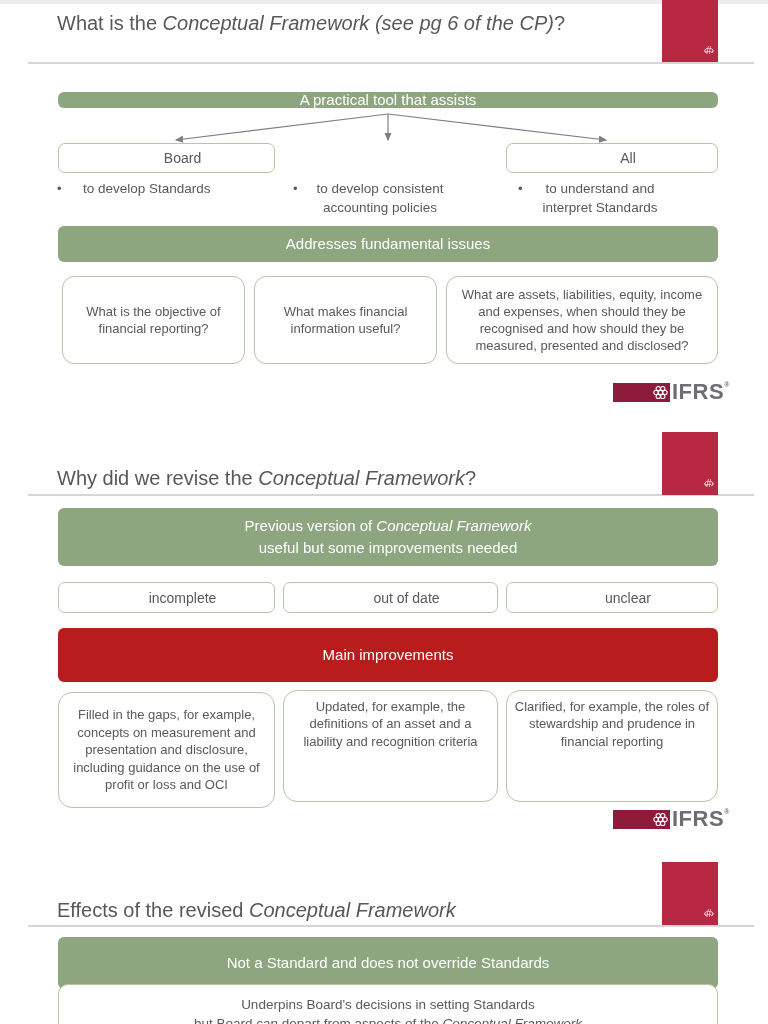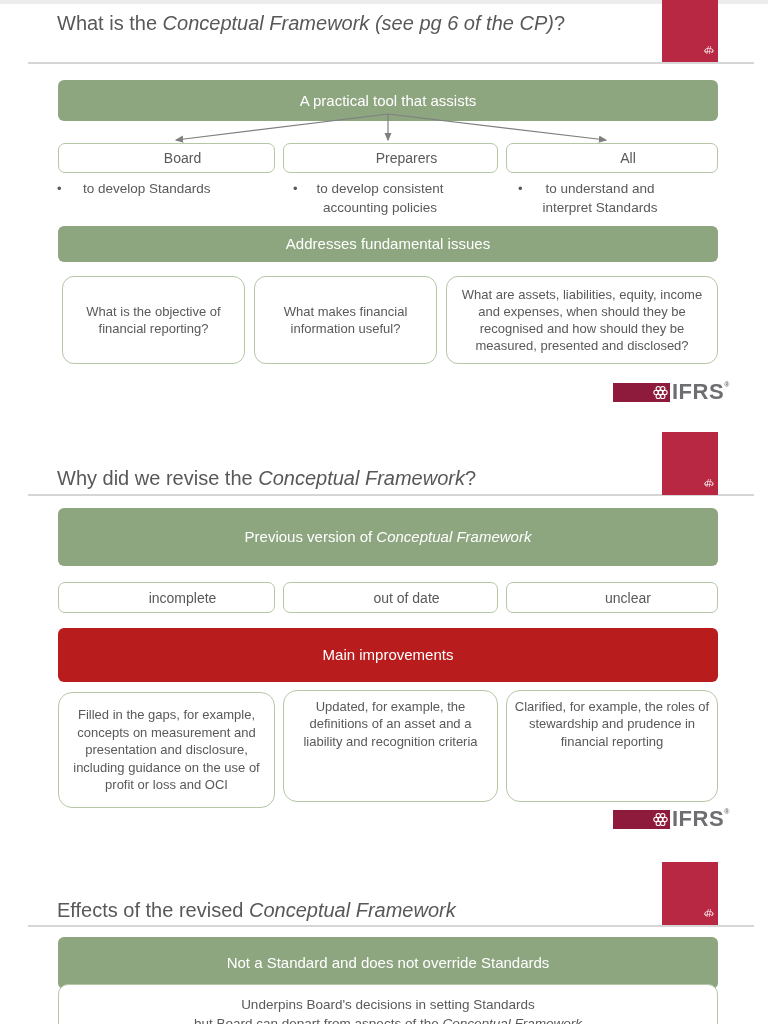--- a/index.html
+++ b/index.html
@@ -73,7 +73,7 @@
     </div>
     <h1 class="title" style="top:10px; width:558px"><span>What is the </span><span class="it">Conceptual Framework (see pg 6 of the CP)</span><span>?</span></h1>
 
-    <div class="banner" style="top:80px; height:41px">
+    <div class="banner" style="top:92px; height:16px">
       <span>A practical tool that assists</span>
     </div>
 

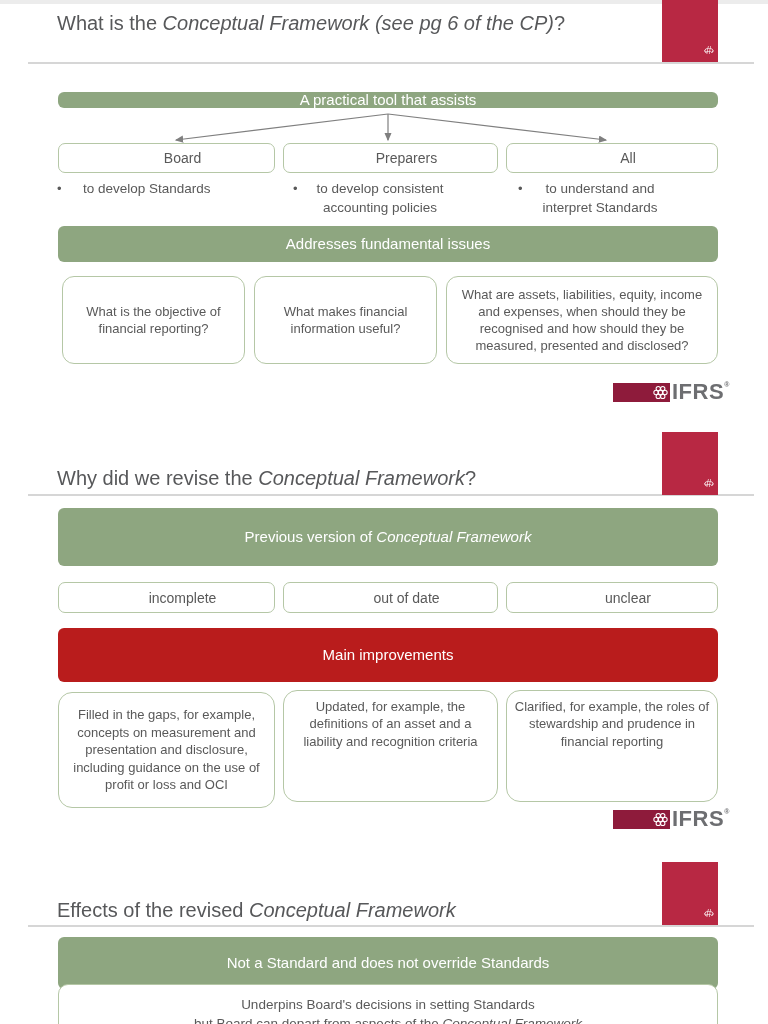--- a/index.html
+++ b/index.html
@@ -90,9 +90,6 @@
 
     <div class="wbox rowbox col1" style="top:143px">
       <span>Board</span>
-    </div>
-    <div class="wbox rowbox col2" style="top:143px">
-      <span>Preparers</span>
     </div>
     <div class="wbox rowbox col3" style="top:143px">
       <span>All</span>

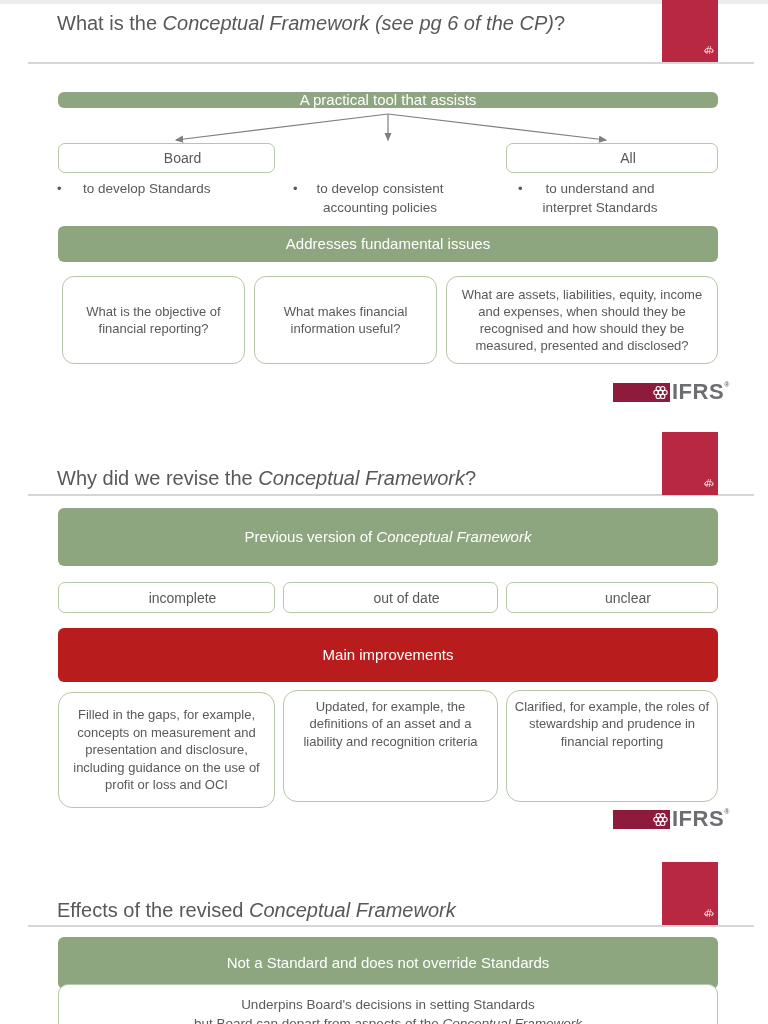--- a/index.html
+++ b/index.html
@@ -145,6 +145,7 @@
 
     <div class="banner" style="top:83px; height:58px; flex-direction:column">
       <div><span>Previous version of </span><span class="it">Conceptual Framework</span></div>
+      <div>useful but some improvements needed</div>
     </div>
 
     <div class="wbox rowbox col1" style="top:157px; height:31px">

